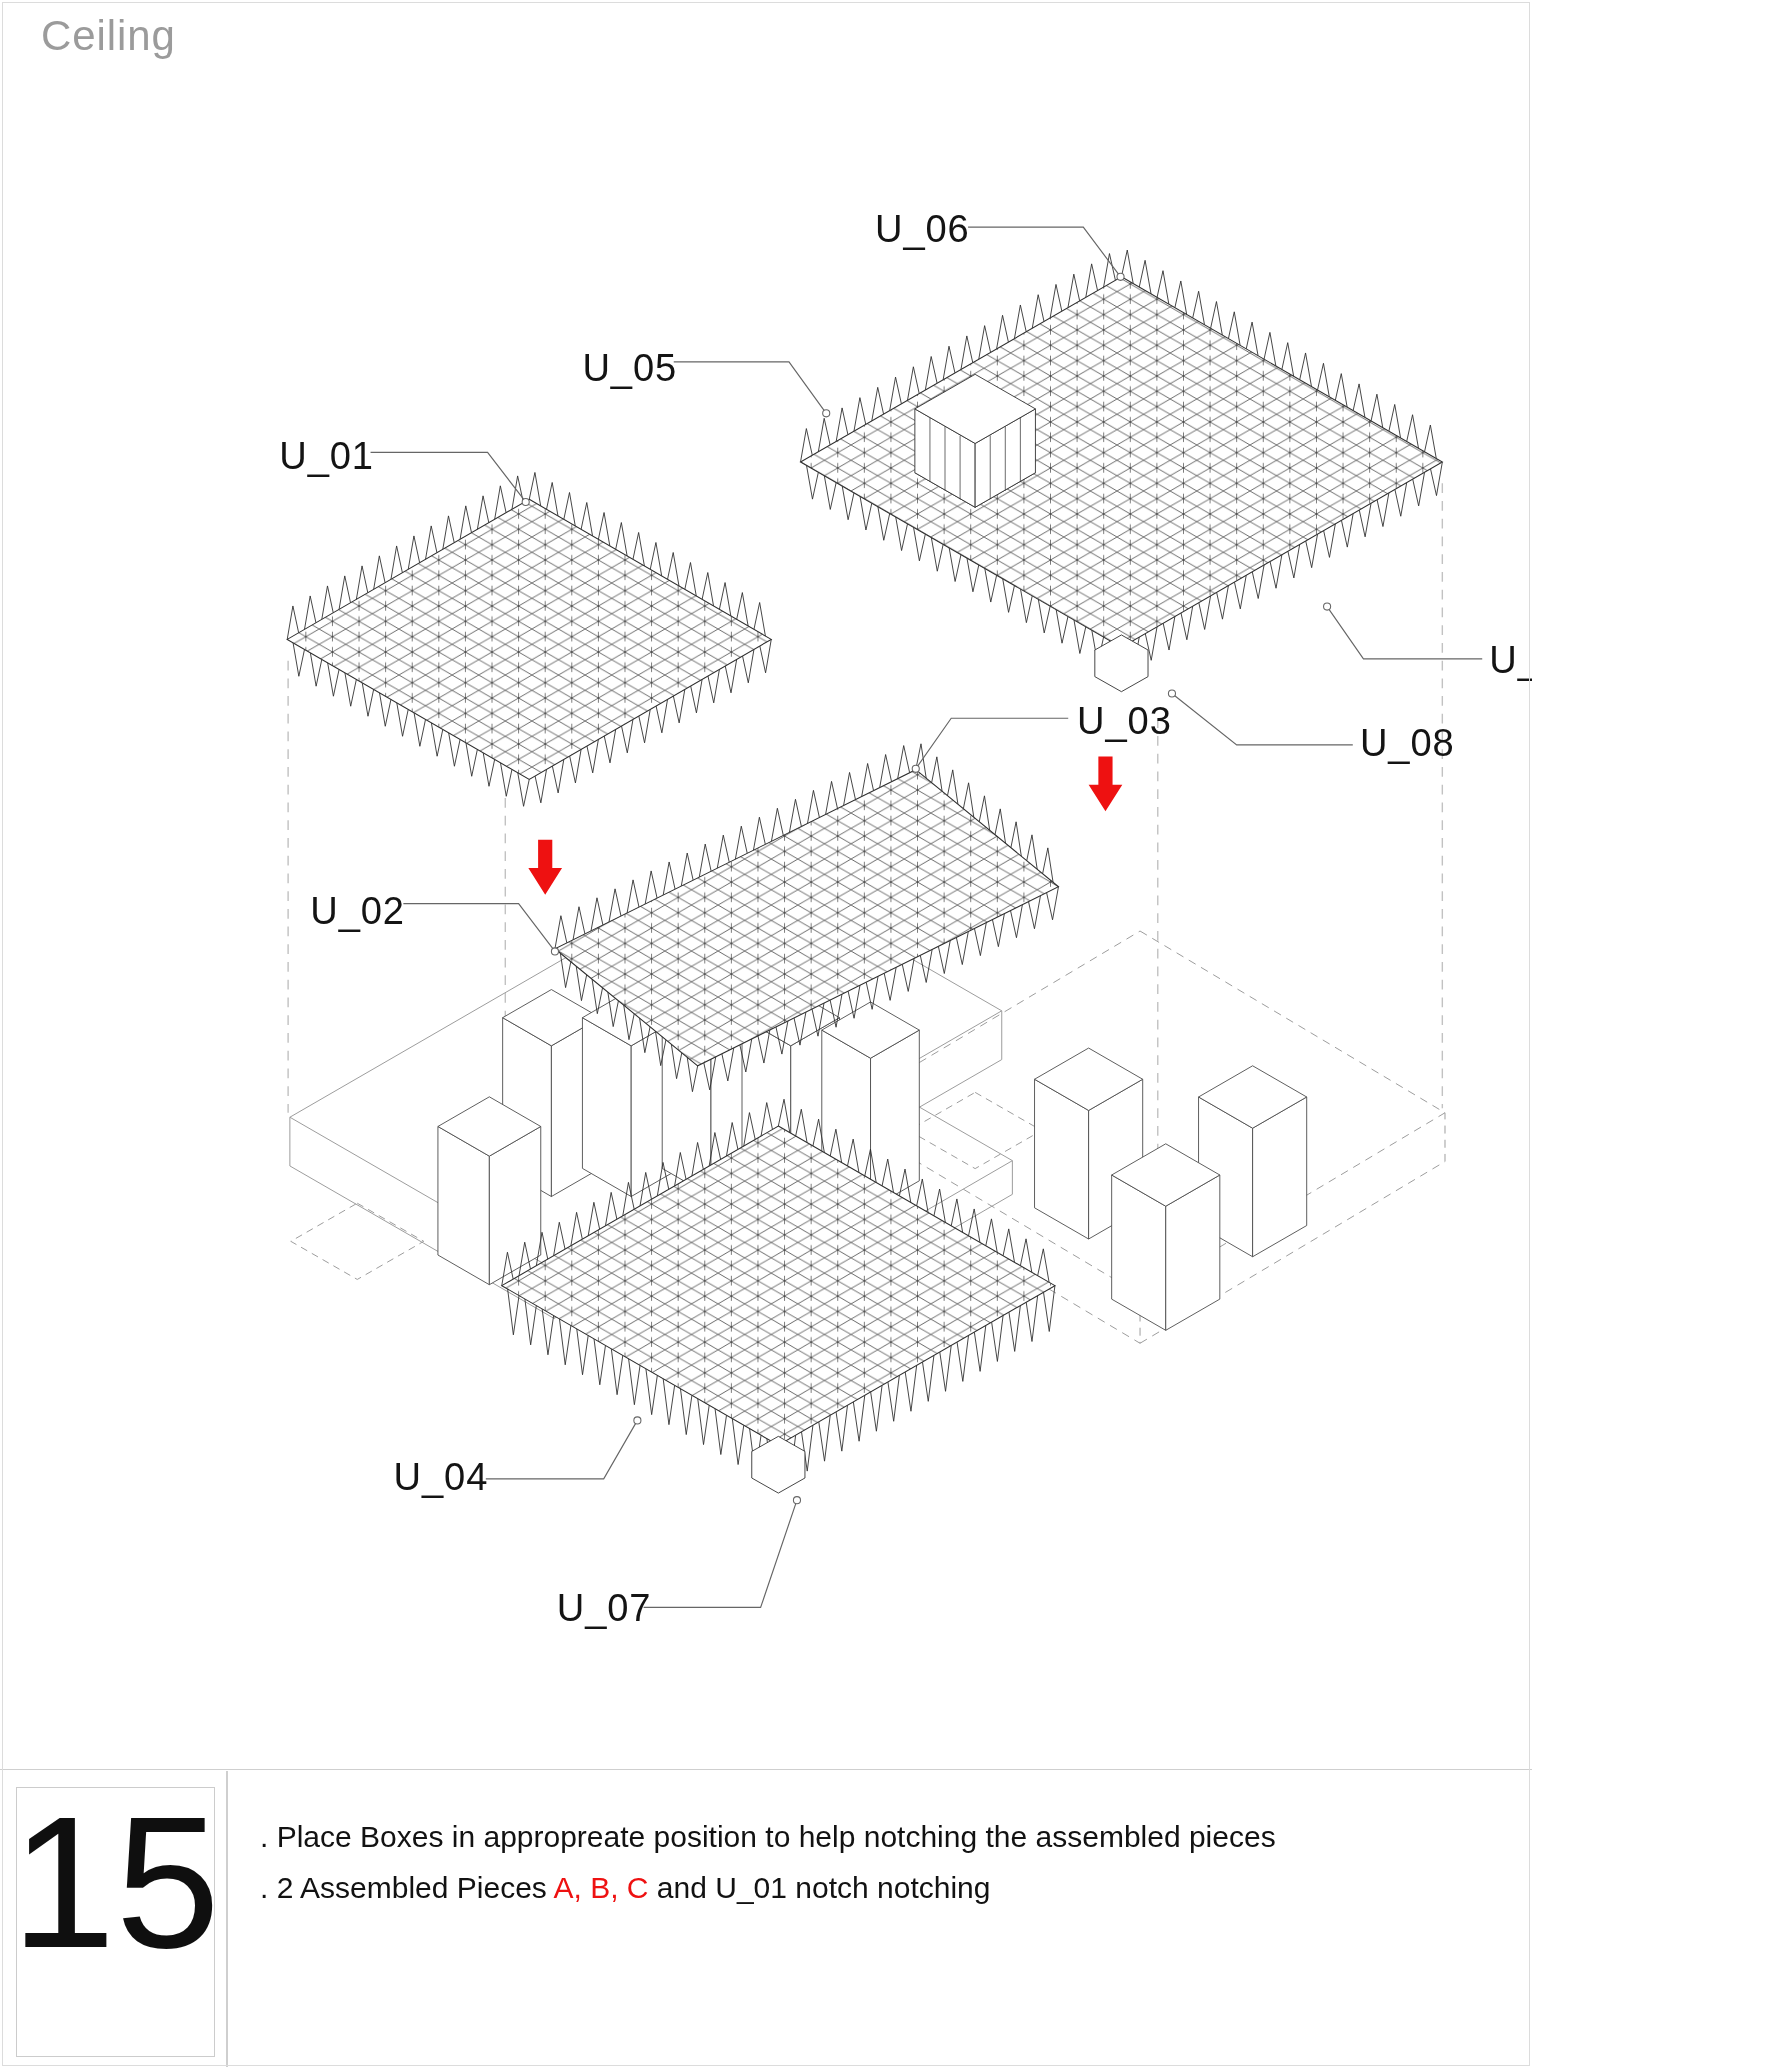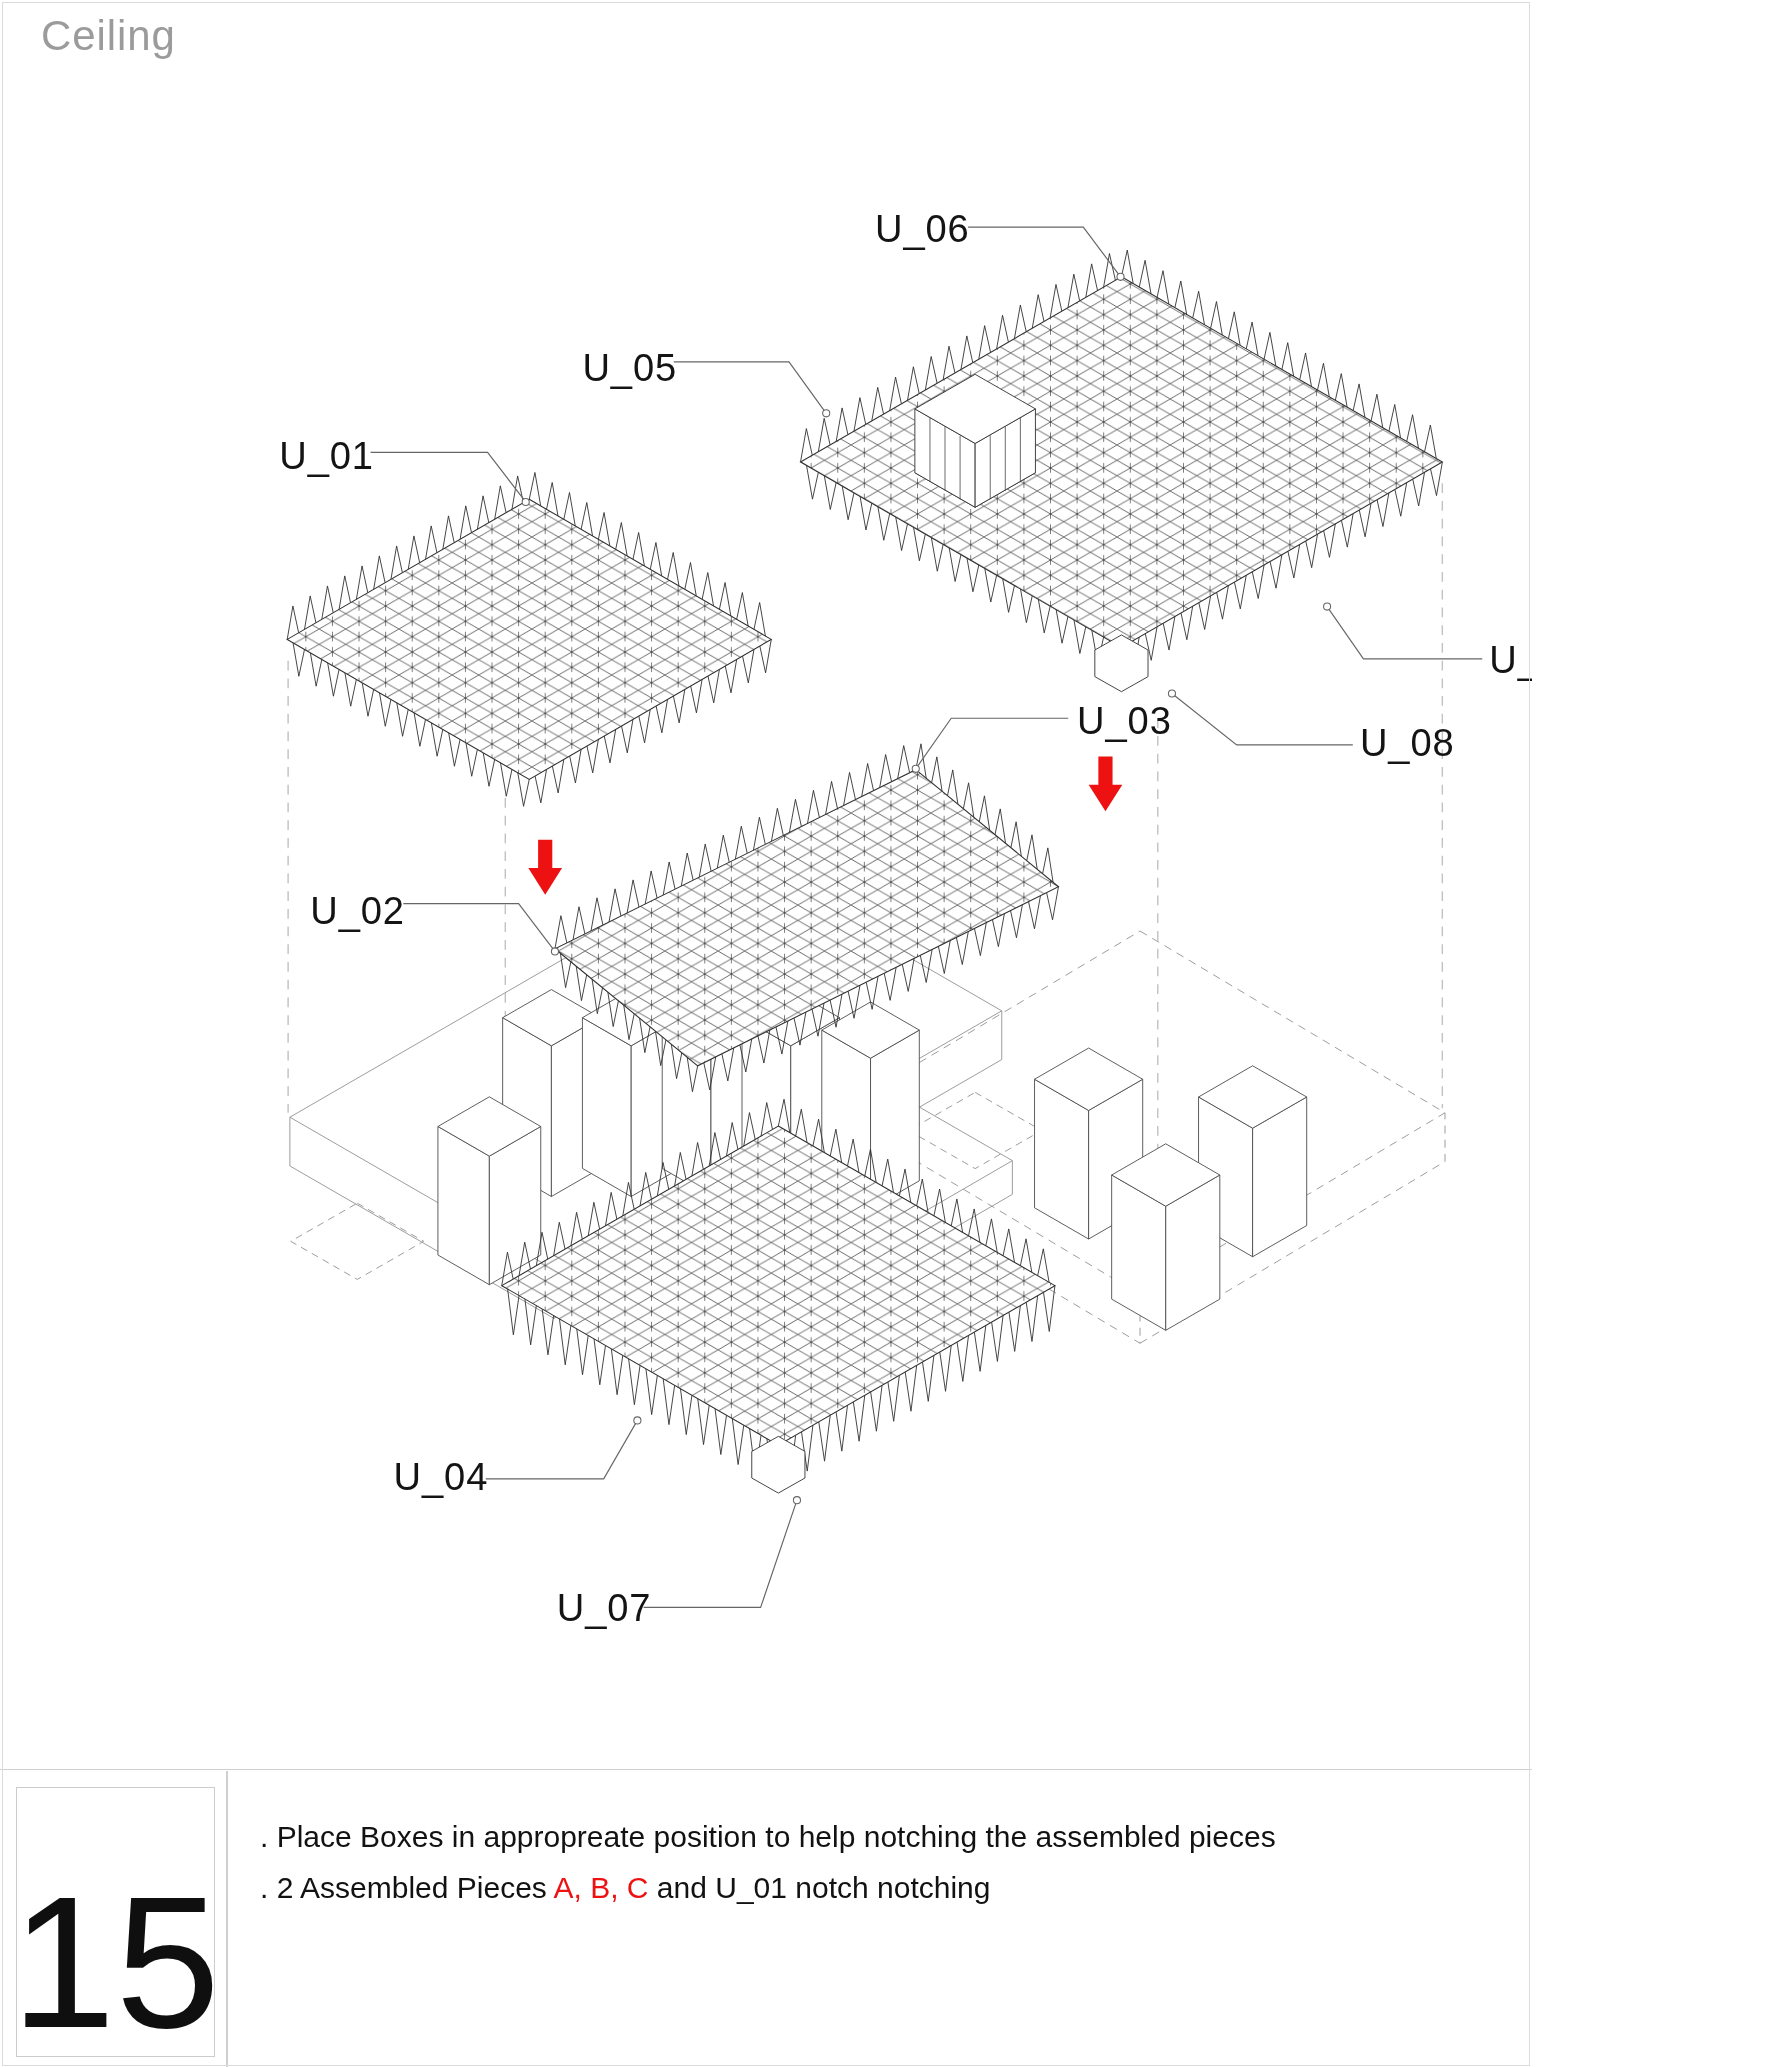--- a/index.html
+++ b/index.html
@@ -9,7 +9,7 @@
   #diagram{position:absolute;left:0;top:0;width:1773px;height:1769px;}
   .bottom-band{position:absolute;left:0;top:1769px;width:1773px;height:299px;border-top:1.8px solid #cfcfcf;background:#fff;}
   .v-divider{position:absolute;left:226px;top:1771px;width:1.8px;height:297px;background:#cfcfcf;}
-  .step-box{position:absolute;left:16px;top:1787px;width:197px;height:268px;border:1.8px solid #ccc;display:flex;align-items:flex-end;justify-content:center;}
+  .step-box{position:absolute;left:16px;top:1787px;width:197px;height:268px;border:1.8px solid #ccc;display:flex;align-items:flex-start;justify-content:center;}
   .step-number{font-size:188px;line-height:188px;color:#0f0f0f;}
   .instructions{position:absolute;left:260px;top:1811px;width:1454px;}
   .instr-line{font-size:30px;line-height:51px;color:#121212;white-space:nowrap;}

